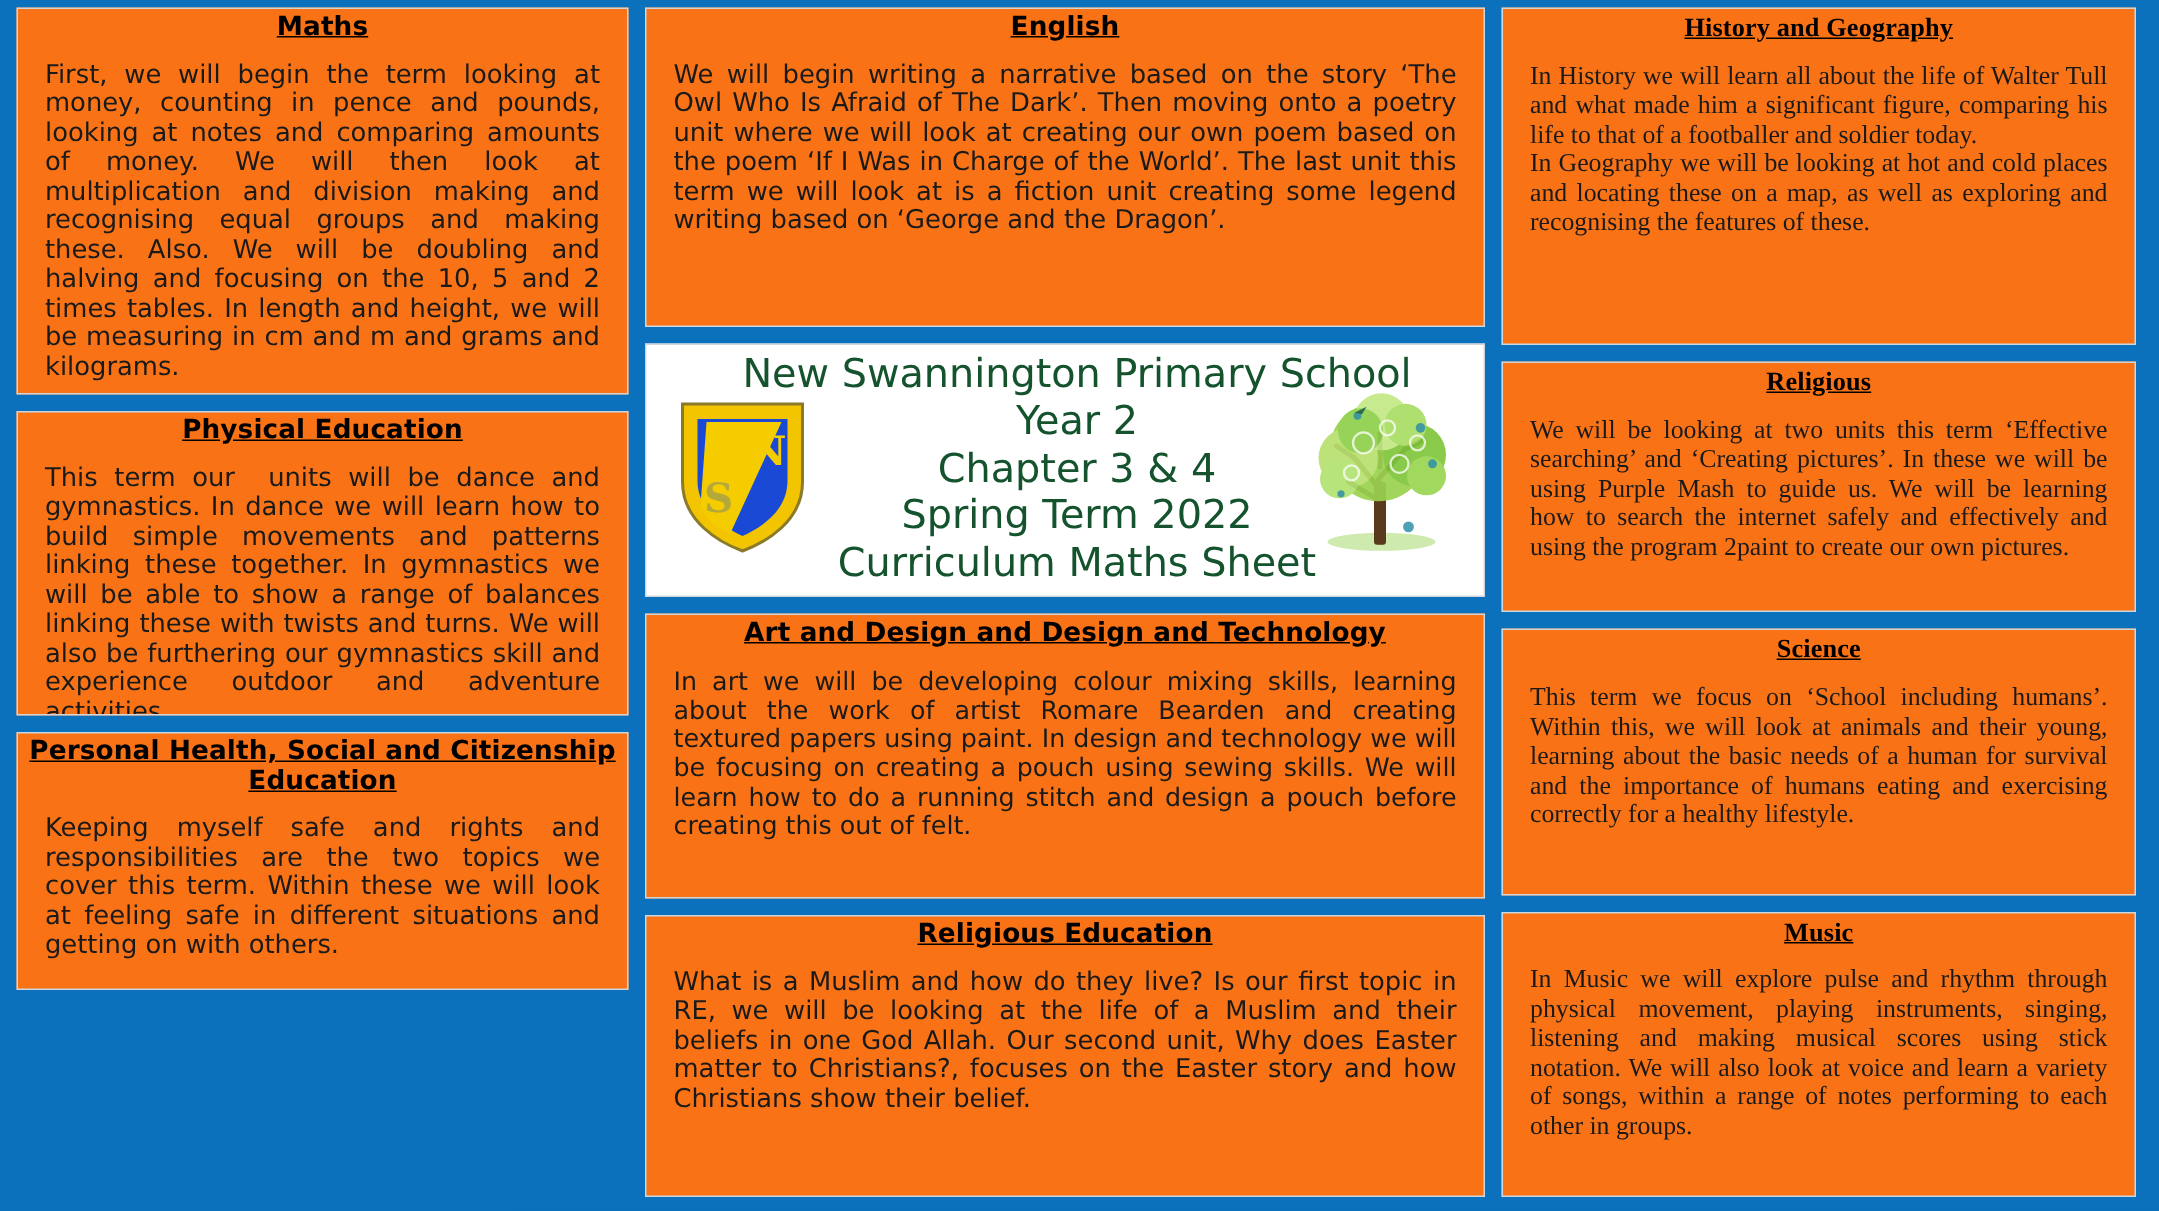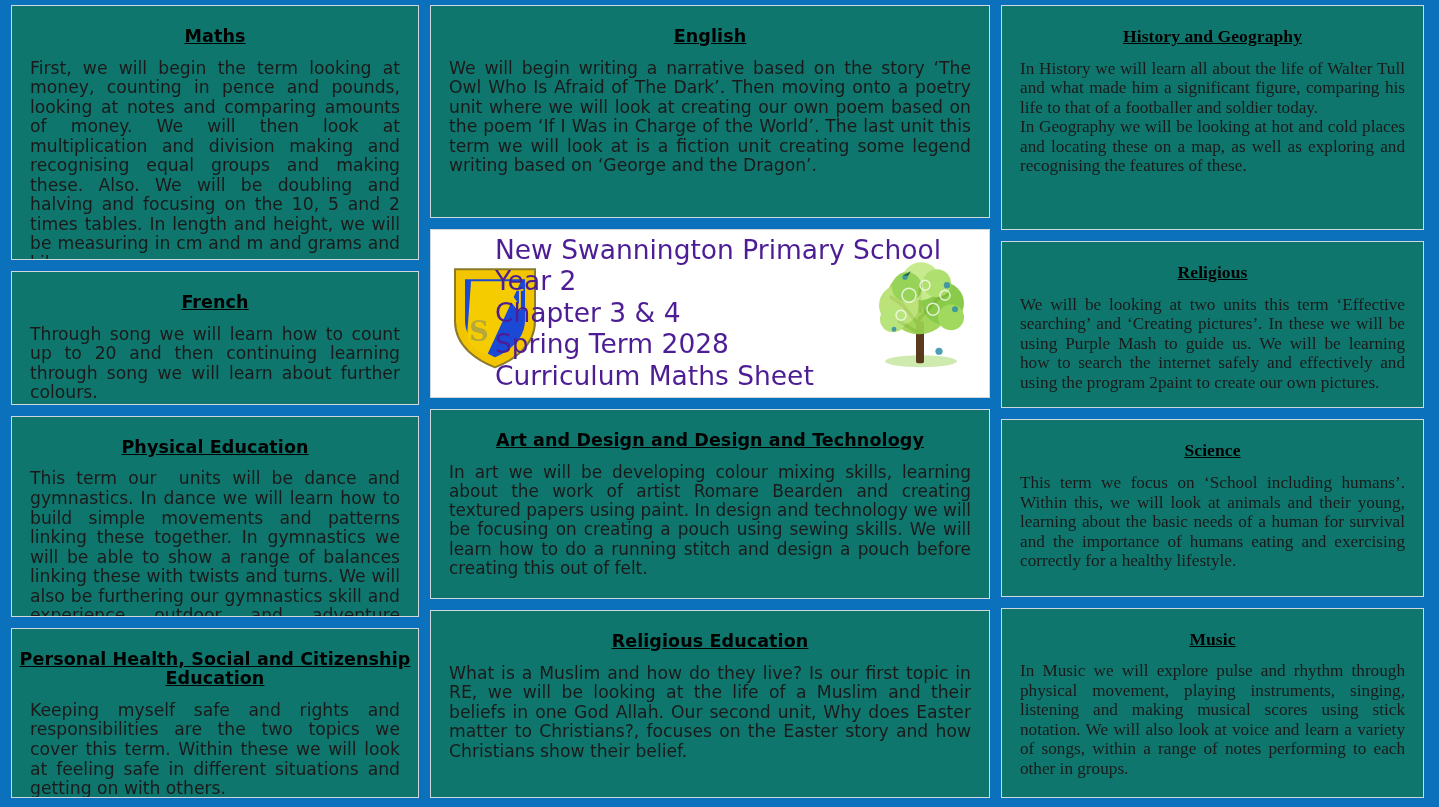--- a/index.html
+++ b/index.html
@@ -35,10 +35,10 @@
   .col-right { width: 423px; font-family: Liberation Serif, serif; }
 
   .card {
-    background: #0f766e;
+    background: #f97316;
     border: 1px solid #cfd6dc;
     box-sizing: border-box;
-    padding: 20px 6px 4px 6px;
+    padding: 2px 6px 4px 6px;
     overflow: hidden;
   }
 

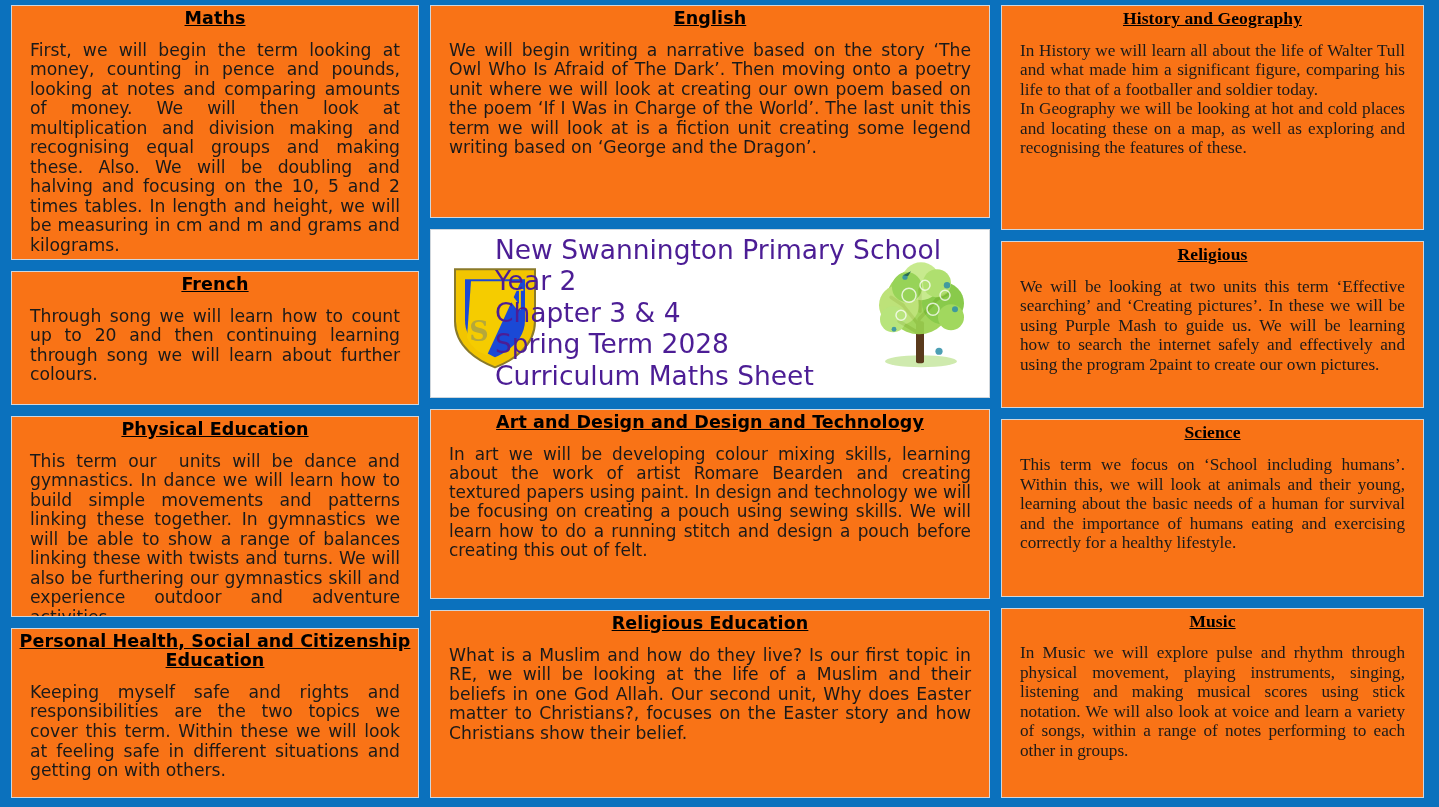--- a/index.html
+++ b/index.html
@@ -77,10 +77,10 @@
     padding: 4px 0 6px 0;
   }
   .header-titles {
-    text-align: left;
+    text-align: center;
     font-size: 26.5px;
     line-height: 1.19;
-    color: #4c1d95;
+    color: #14532d;
     z-index: 2;
     padding-left: 22px;
     padding-right: 6px;

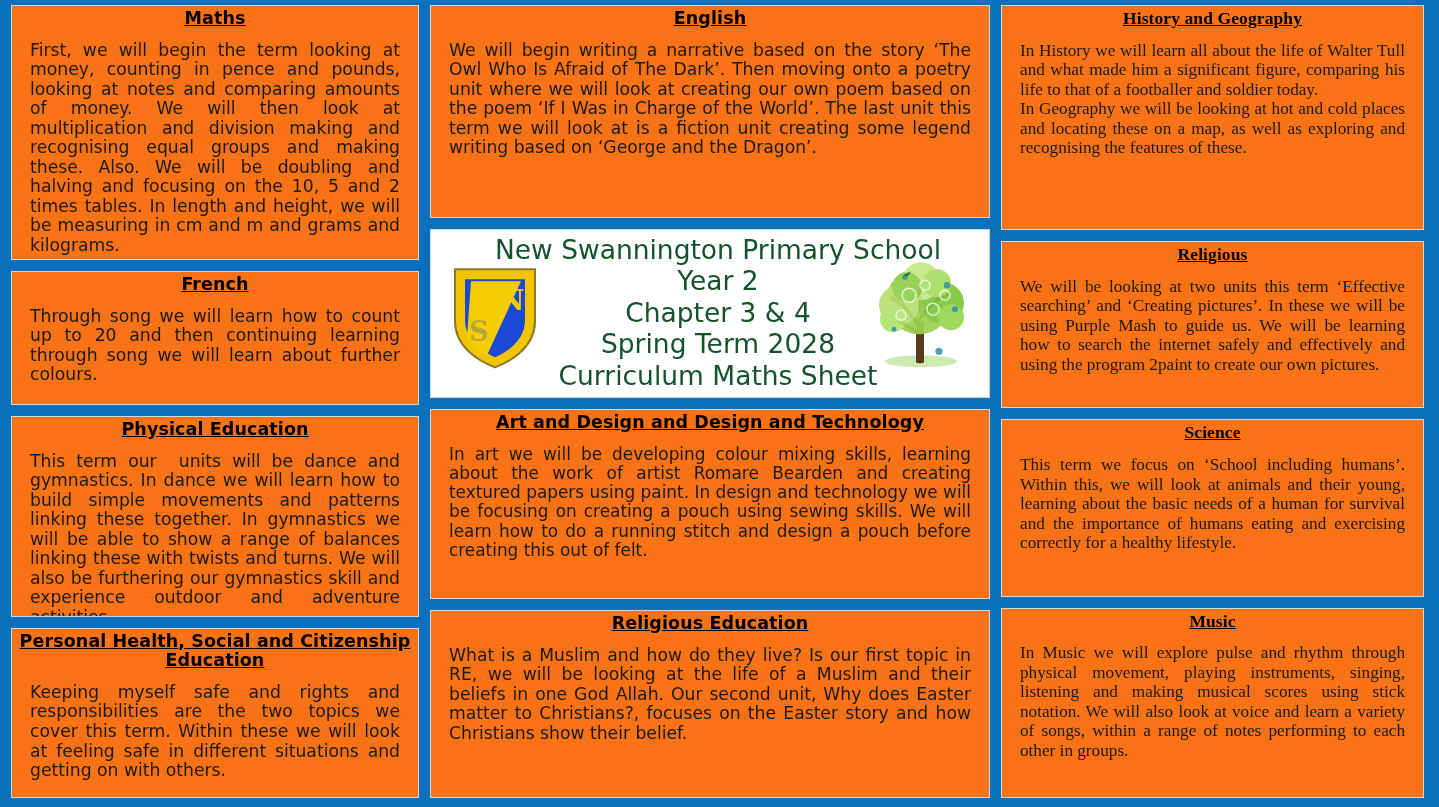--- a/index.html
+++ b/index.html
@@ -132,10 +132,6 @@
       <div class="card-body">First, we will begin the term looking at money, counting in pence and pounds, looking at notes and comparing amounts of money. We will then look at multiplication and division making and recognising equal groups and making these. Also. We will be doubling and halving and focusing on the 10, 5 and 2 times tables. In length and height, we will be measuring in cm and m and grams and kilograms.</div>
     </div>
 
-    <div class="card c-french">
-      <div class="card-title"> French</div>
-      <div class="card-body">Through song we will learn how to count up to 20 and then continuing learning through song we will learn about further colours.</div>
-    </div>
 
     <div class="card c-pe">
       <div class="card-title">Physical Education</div>

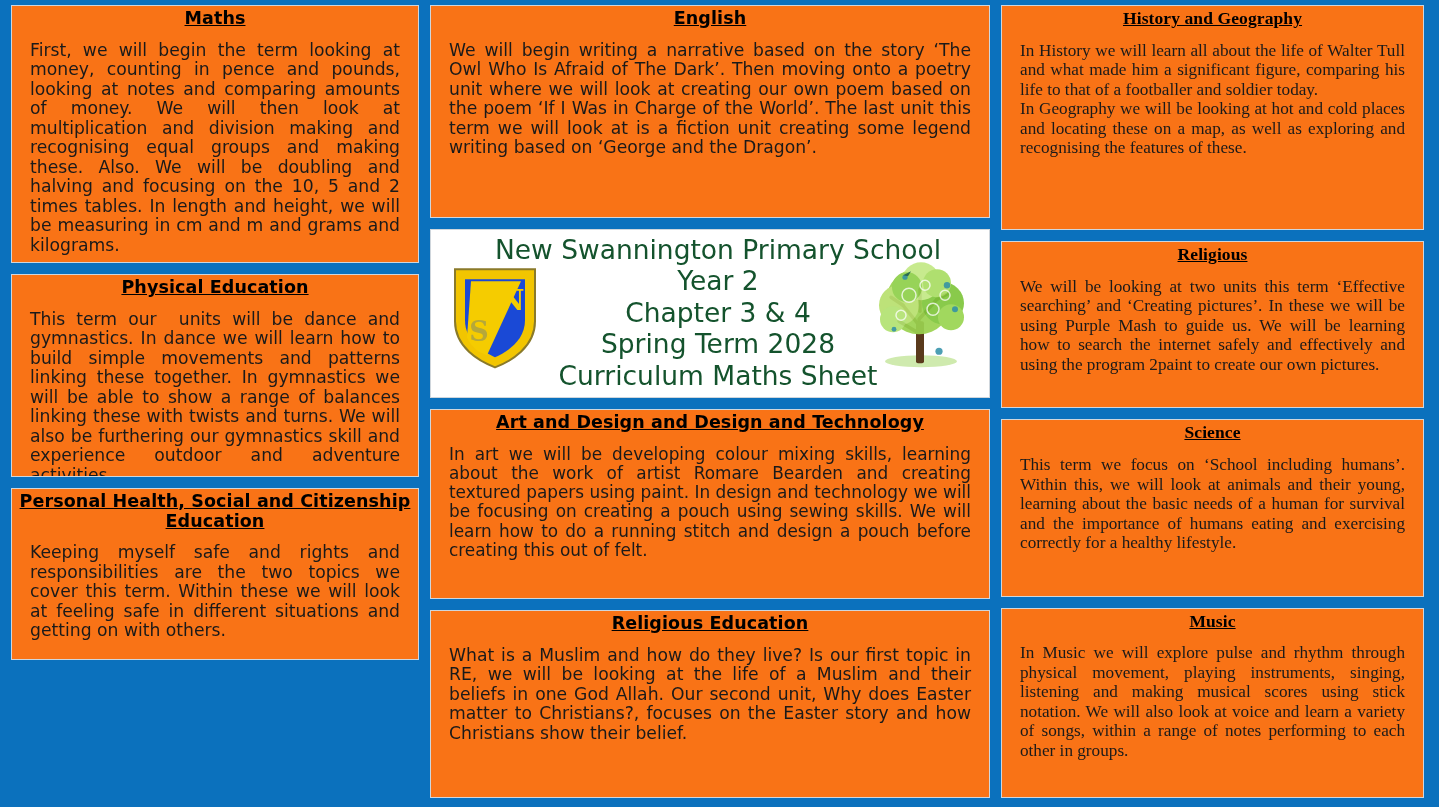--- a/index.html
+++ b/index.html
@@ -166,7 +166,7 @@
         <div>New Swannington Primary School</div>
         <div>Year 2</div>
         <div>Chapter 3 &amp; 4</div>
-        <div>Spring Term 2028</div>
+        <div>Spring Term 2022</div>
         <div>Curriculum Maths Sheet</div>
       </div>
 

